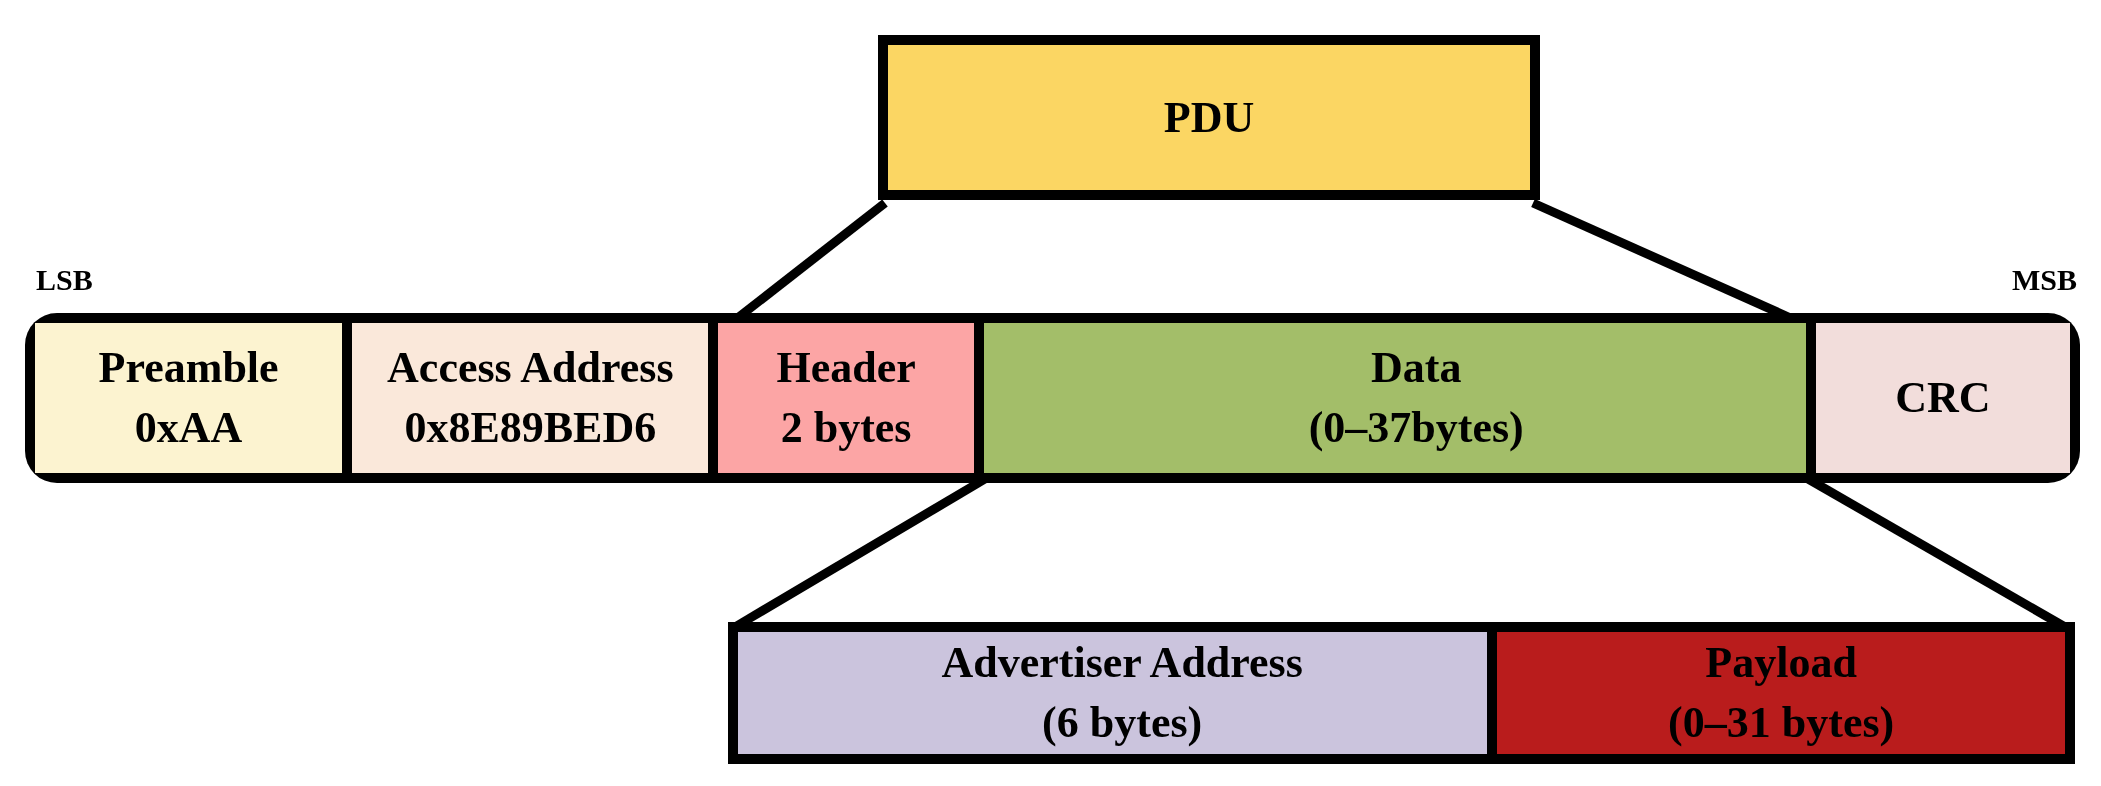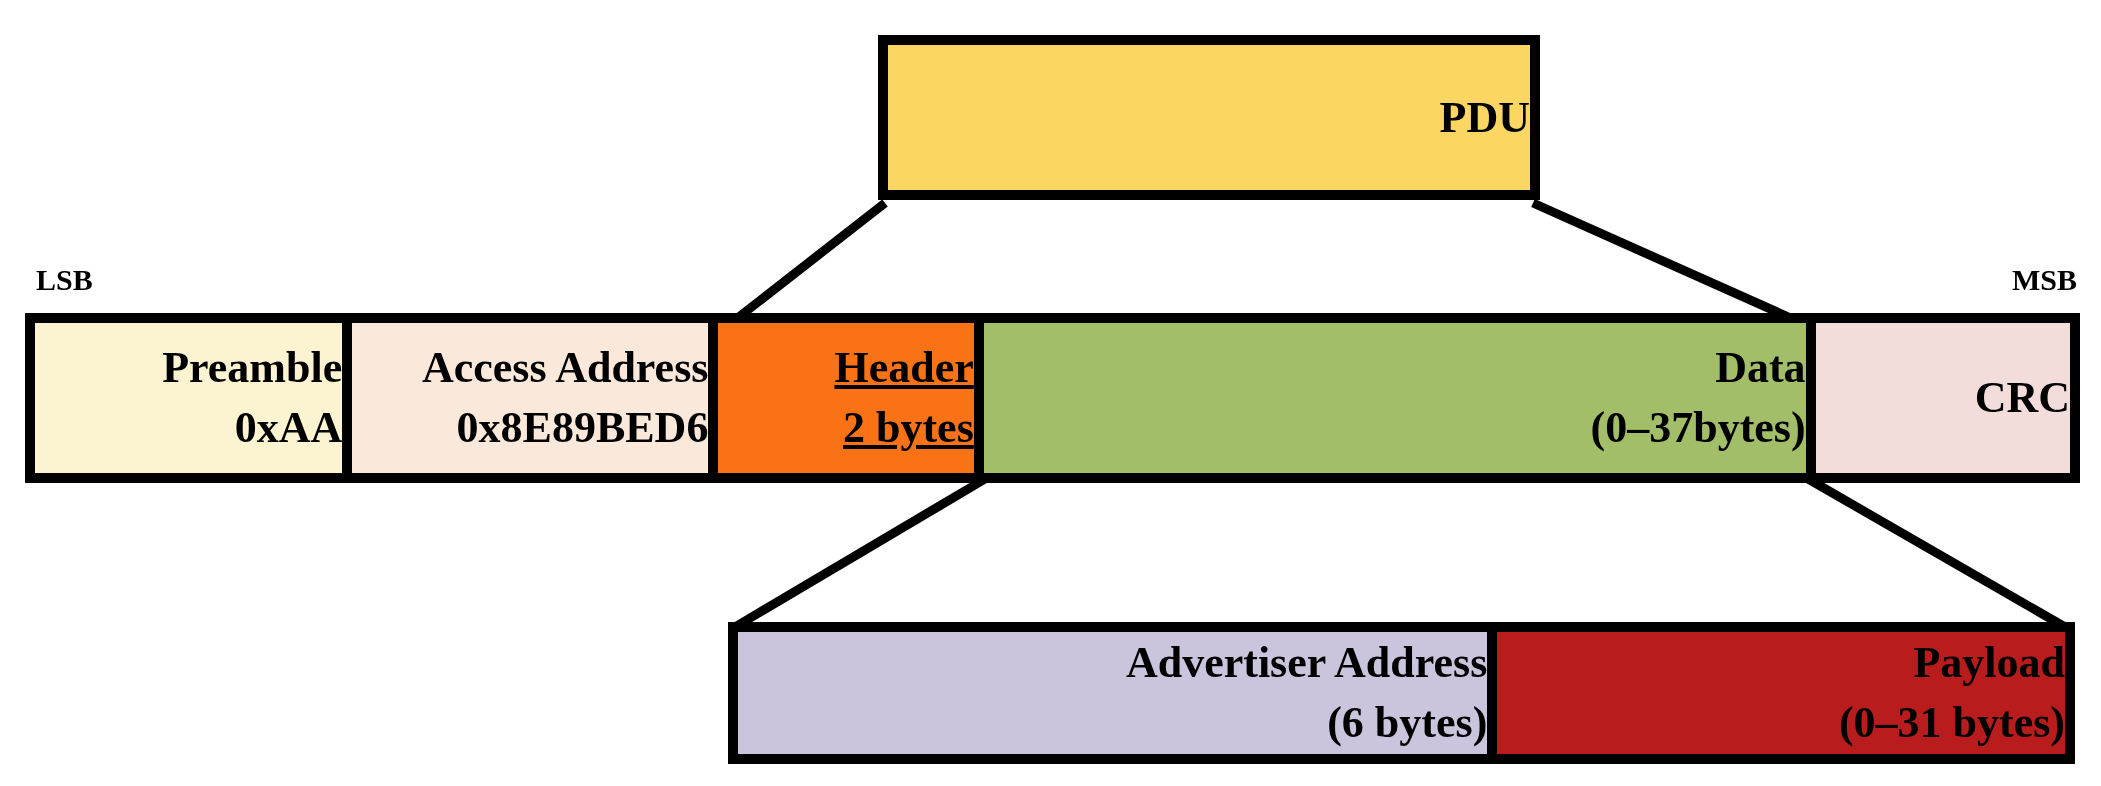--- a/index.html
+++ b/index.html
@@ -15,7 +15,7 @@
   .connector-svg{position:absolute;left:0;top:0;z-index:0;}
   .box-text{
     display:flex;flex-direction:column;
-    align-items:flex-end;justify-content:center;
+    align-items:center;justify-content:center;
     text-align:center;
     font-size:44px;line-height:60px;
     width:100%;height:100%;

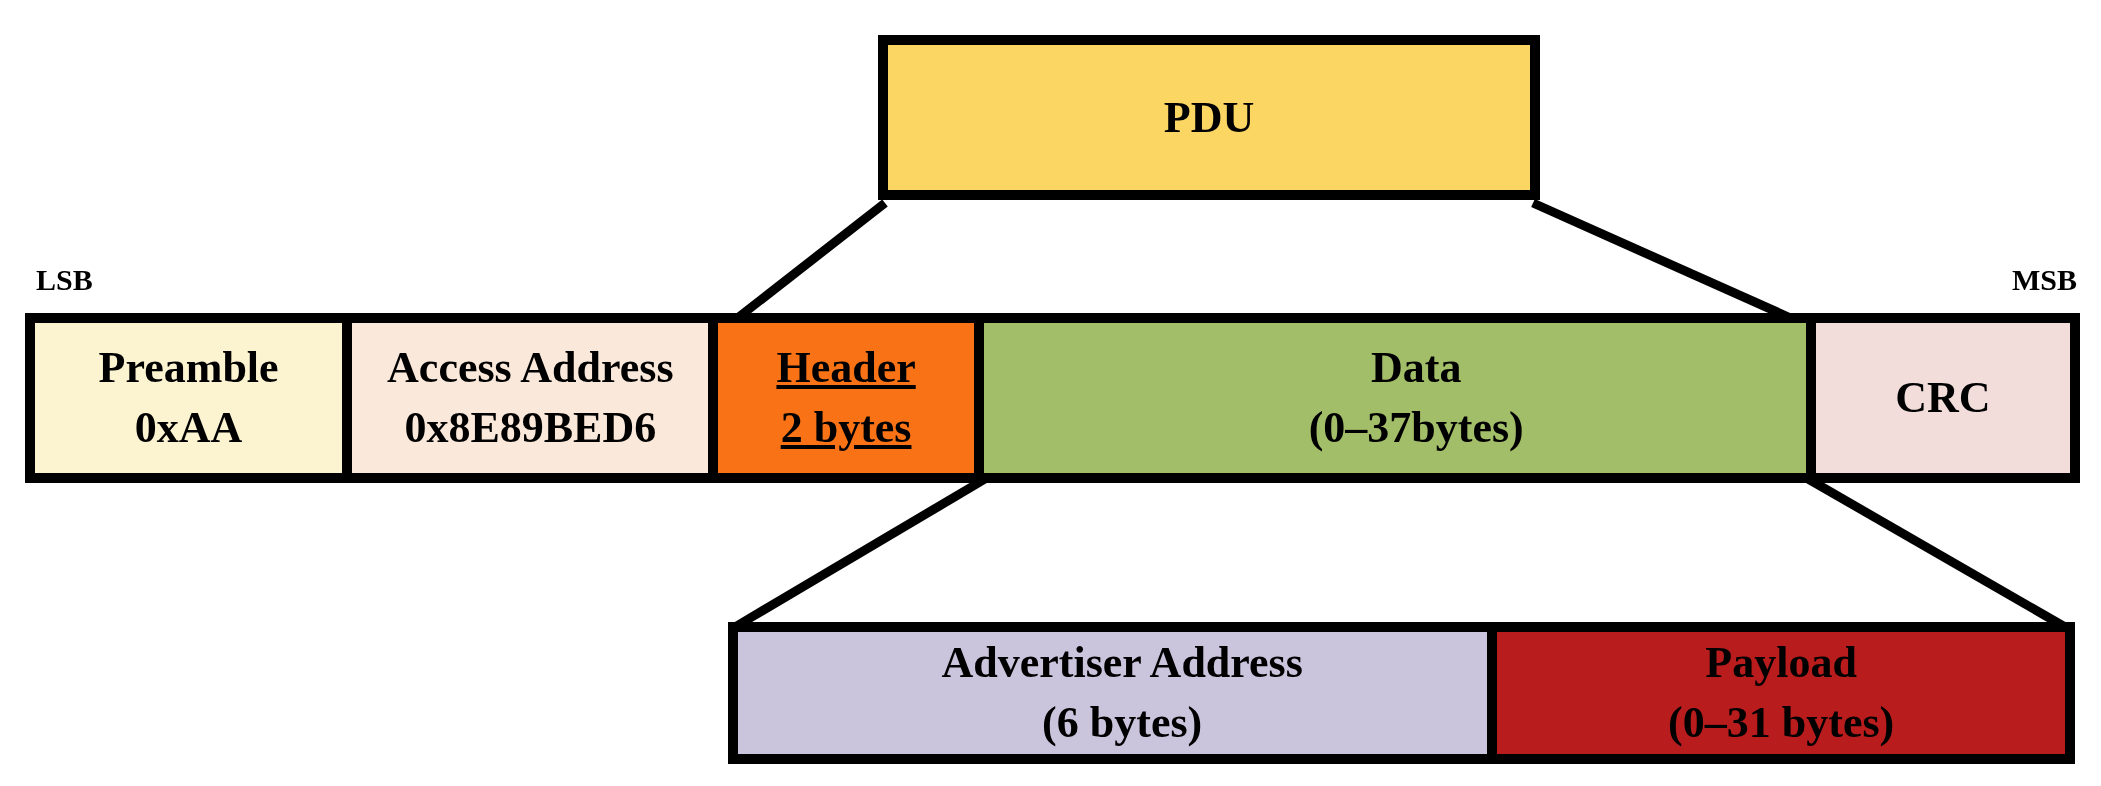--- a/index.html
+++ b/index.html
@@ -35,7 +35,7 @@
     box-sizing:border-box;
     z-index:2;
   }
-  .mid-row{left:25px;top:313px;width:2055px;height:170px;}
+  .mid-row{left:25px;top:313px;width:2055px;height:170px;border-radius:32px;}
   .bottom-row{left:728px;top:622px;width:1347px;height:142px;}
   .seg{height:100%;}
   .seg-preamble{width:314px;}

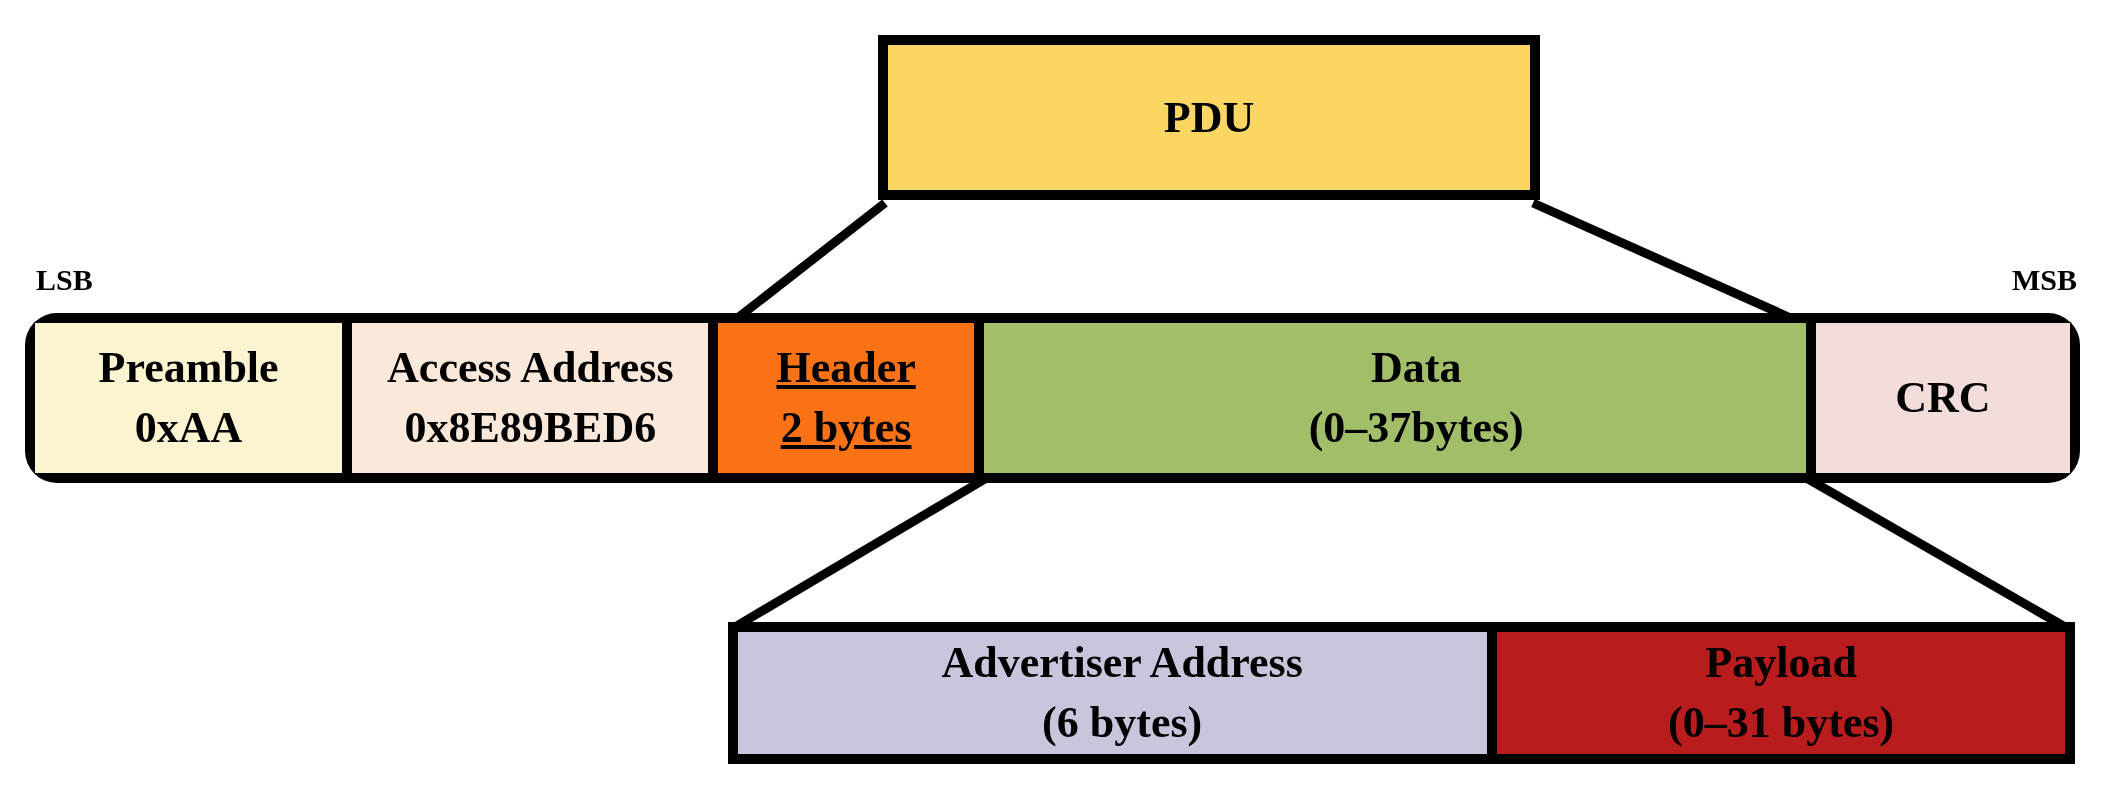--- a/index.html
+++ b/index.html
@@ -87,7 +87,7 @@
         <span>0x8E89BED6</span>
       </div>
     </div>
-    <div class="seg seg-header" style="background-color: #f97316; text-decoration: underline;">
+    <div class="seg seg-header" style="background-color: #fca5a5;">
       <div class="box-text">
         <span>Header</span>
         <span>2 bytes</span>

